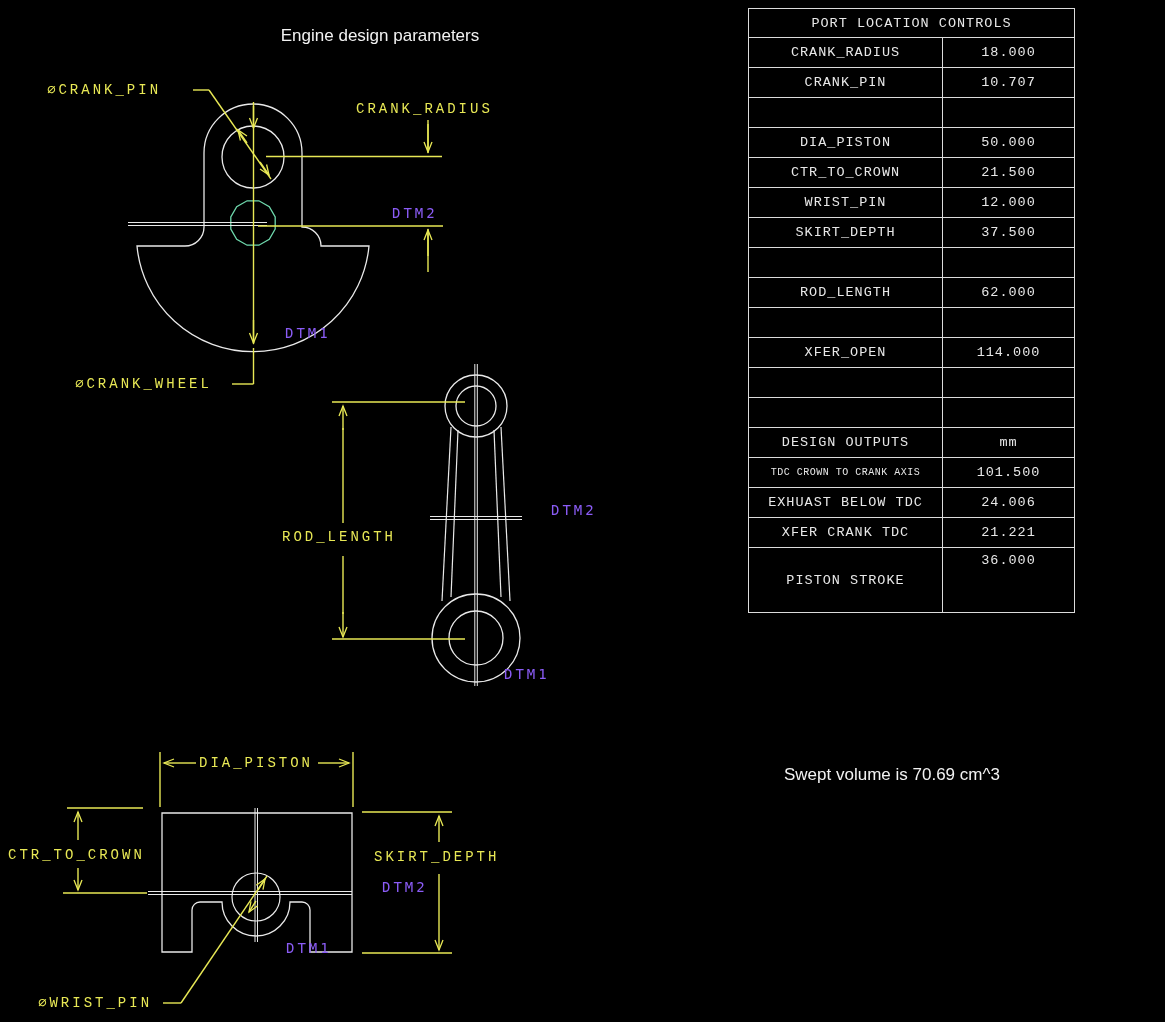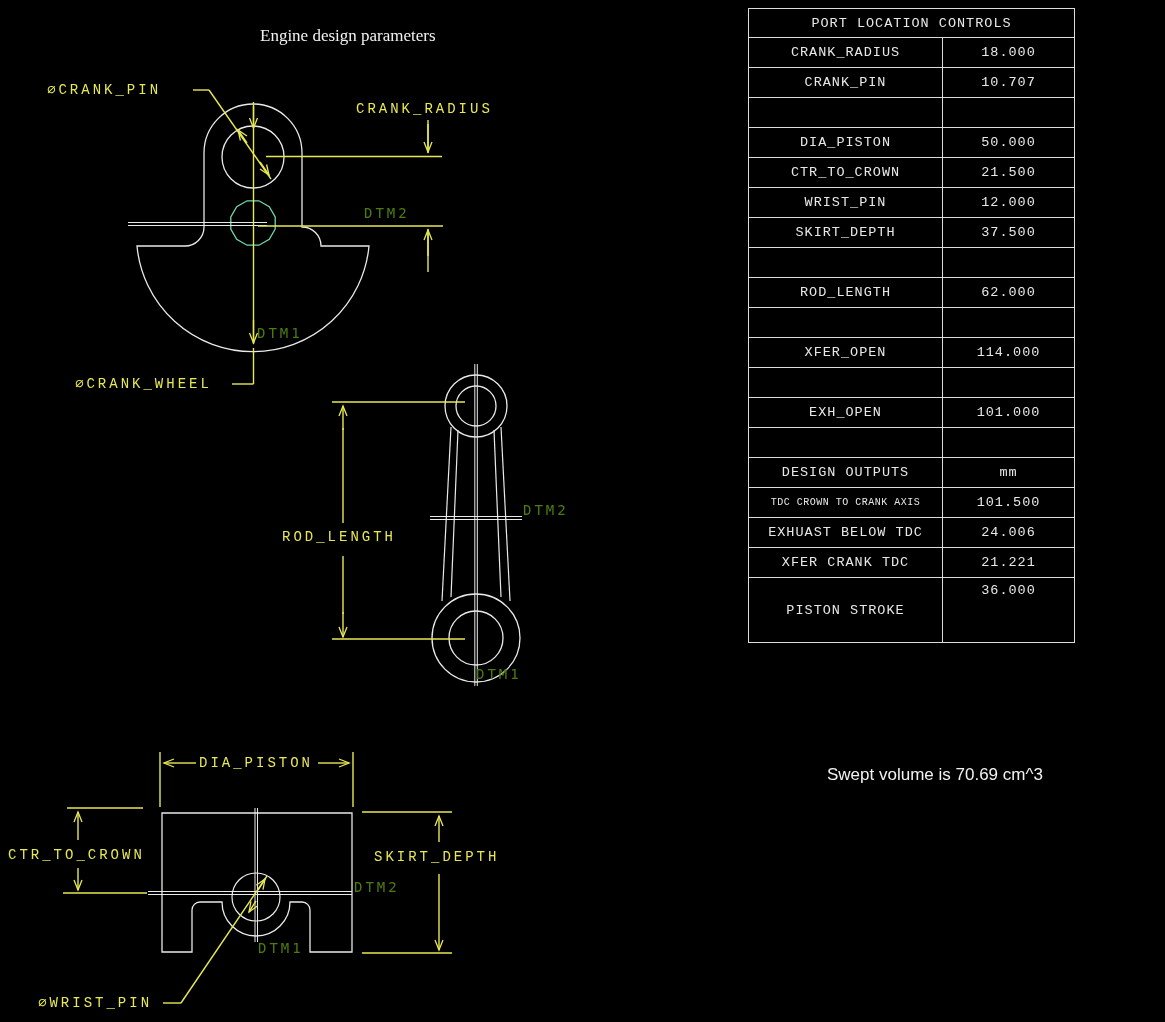--- a/index.html
+++ b/index.html
@@ -10,8 +10,8 @@
         font-family:Liberation Mono, monospace;font-weight:400;}
   .lblW{position:absolute;color:#4d7c0f;font-size:14px;letter-spacing:3px;white-space:nowrap;
         font-family:"DejaVu Sans Mono",monospace;}
-  .title{position:absolute;left:260px;top:26px;width:240px;color:#F2F2F2;
-         font-size:17px;font-family:Liberation Serif, serif;}
+  .title{position:absolute;left:260px;top:26px;width:240px;text-align:center;color:#F2F2F2;
+         font-size:17px;font-family:Liberation Sans, sans-serif;}
   .note{position:absolute;left:827px;top:765px;color:#F2F2F2;font-size:17px;
         font-family:"Liberation Sans",sans-serif;}
   table.port{position:absolute;left:748px;top:8px;width:326px;border-collapse:collapse;

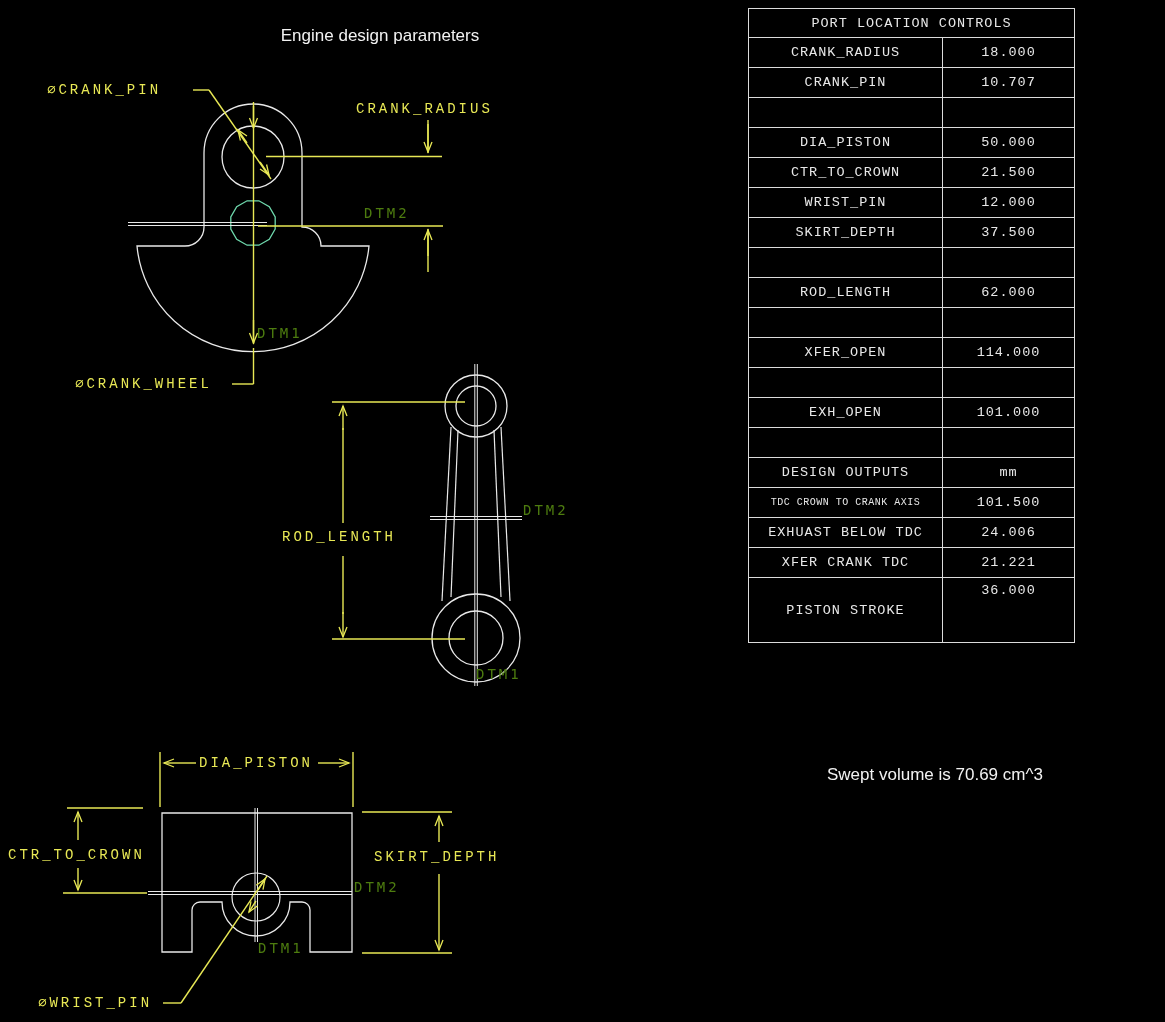--- a/index.html
+++ b/index.html
@@ -8,8 +8,8 @@
   svg{position:absolute;left:0;top:0;}
   .lblY{position:absolute;color:#E8E855;font-size:14px;letter-spacing:3px;white-space:nowrap;
         font-family:Liberation Mono, monospace;font-weight:400;}
-  .lblW{position:absolute;color:#4d7c0f;font-size:14px;letter-spacing:3px;white-space:nowrap;
-        font-family:"DejaVu Sans Mono",monospace;}
+  .lblW{position:absolute;color:#8b5cf6;font-size:14px;letter-spacing:3px;white-space:nowrap;
+        font-family:"DejaVu Sans Mono",monospace;margin-left:28px;}
   .title{position:absolute;left:260px;top:26px;width:240px;text-align:center;color:#F2F2F2;
          font-size:17px;font-family:Liberation Sans, sans-serif;}
   .note{position:absolute;left:827px;top:765px;color:#F2F2F2;font-size:17px;

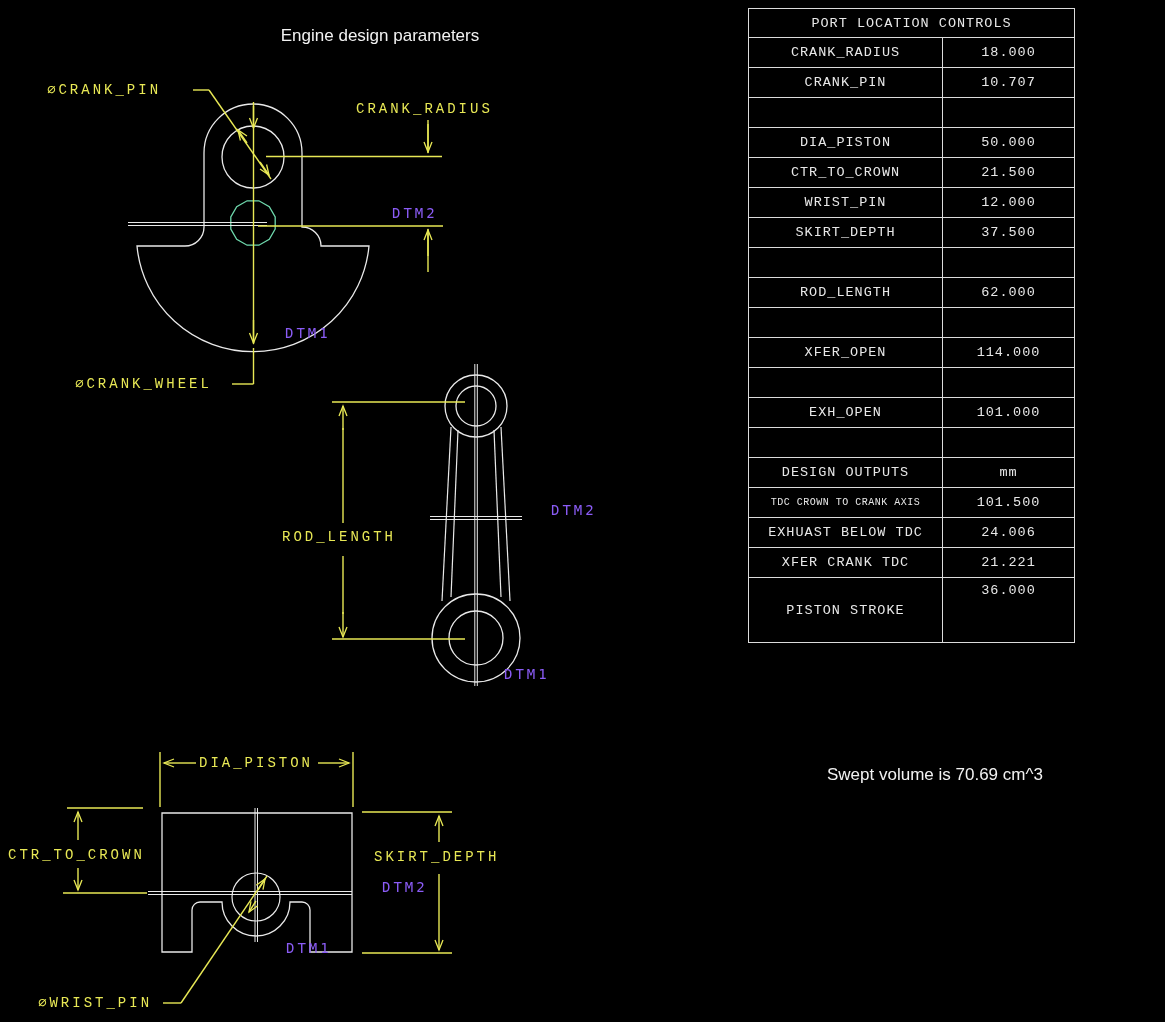--- a/index.html
+++ b/index.html
@@ -202,10 +202,6 @@
           <td class="val"></td>
         </tr>
         <tr>
-          <td class="lab">EXH_OPEN</td>
-          <td class="val">101.000</td>
-        </tr>
-        <tr>
           <td class="lab"></td>
           <td class="val"></td>
         </tr>

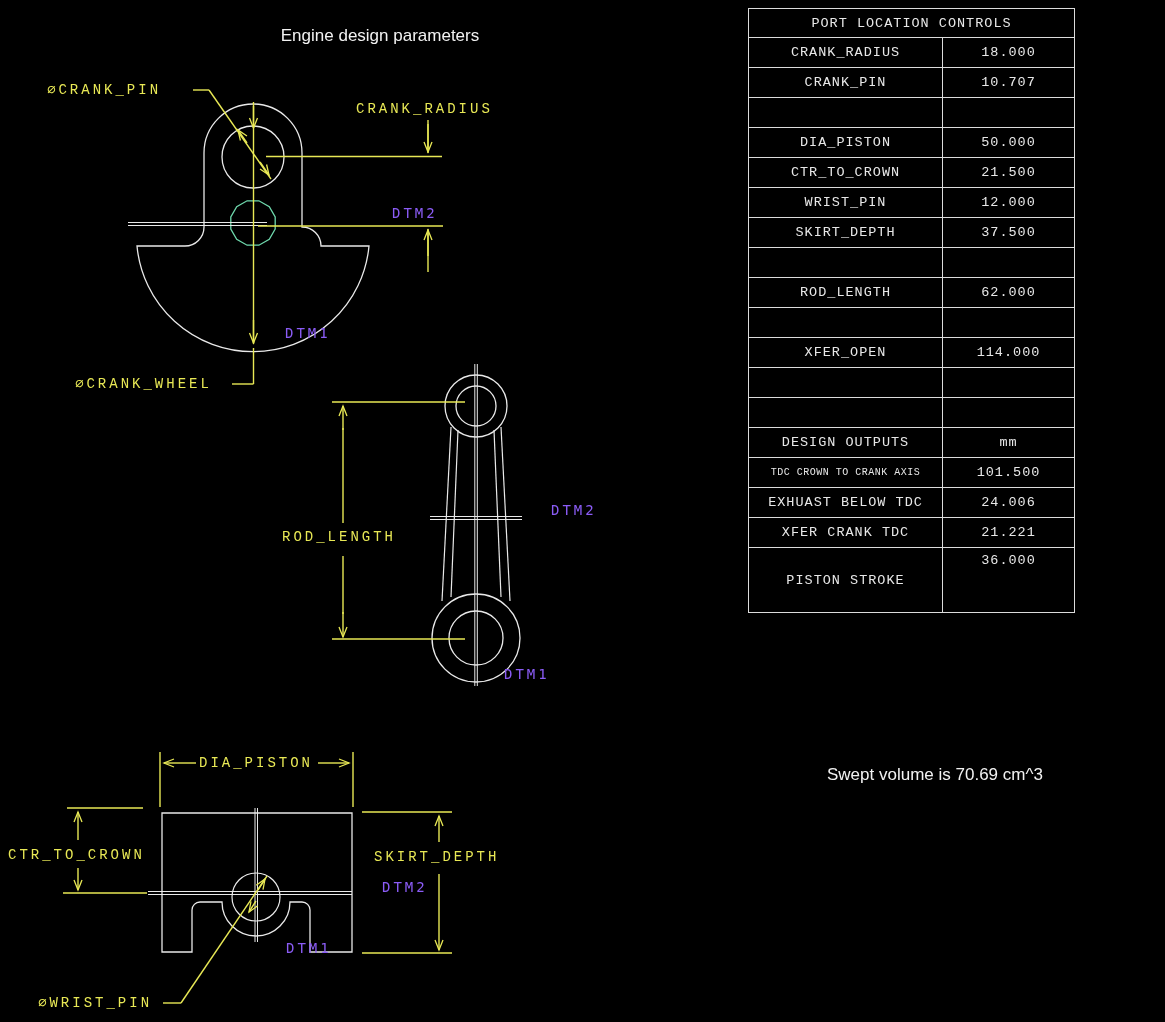--- a/index.html
+++ b/index.html
@@ -12,7 +12,7 @@
         font-family:"DejaVu Sans Mono",monospace;margin-left:28px;}
   .title{position:absolute;left:260px;top:26px;width:240px;text-align:center;color:#F2F2F2;
          font-size:17px;font-family:Liberation Sans, sans-serif;}
-  .note{position:absolute;left:827px;top:765px;color:#F2F2F2;font-size:17px;
+  .note{position:absolute;left:784px;top:765px;color:#F2F2F2;font-size:17px;
         font-family:"Liberation Sans",sans-serif;}
   table.port{position:absolute;left:748px;top:8px;width:326px;border-collapse:collapse;
              table-layout:fixed;color:#E8E8E8;}

